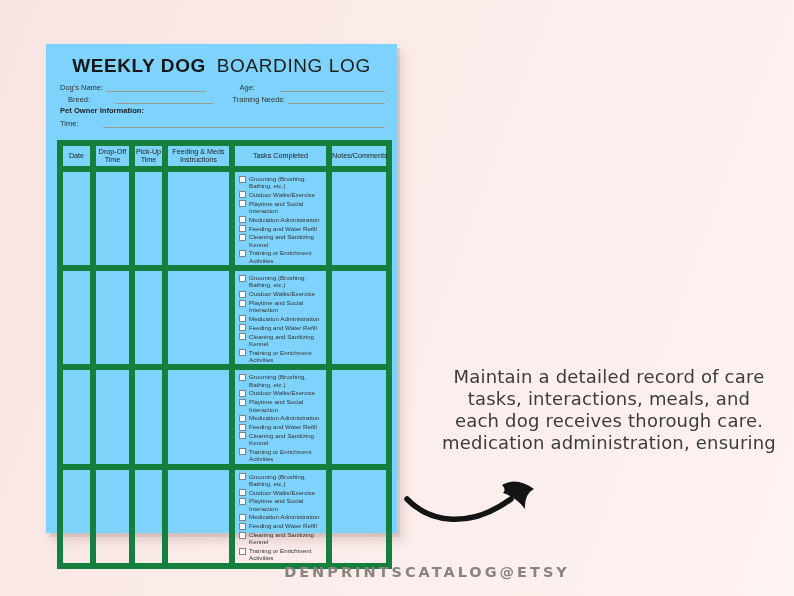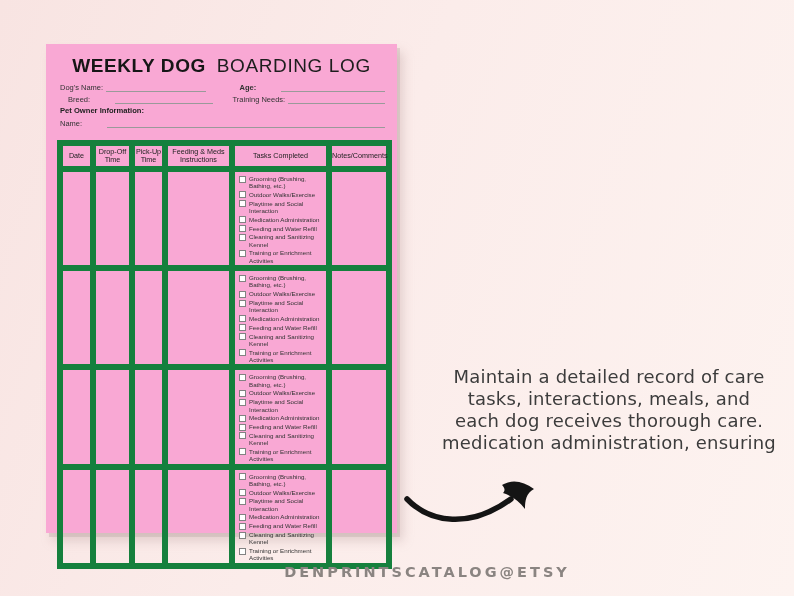--- a/index.html
+++ b/index.html
@@ -11,7 +11,7 @@
   
   .paper {
     position:absolute; left:46px; top:44px; width:351px; height:489px;
-    background:#f9a8d4;
+    background:#7dd3fc;
     box-shadow:3px 4px 0 rgba(190,170,168,.38), 6px 8px 10px rgba(180,150,148,.35);
   }
   .title {

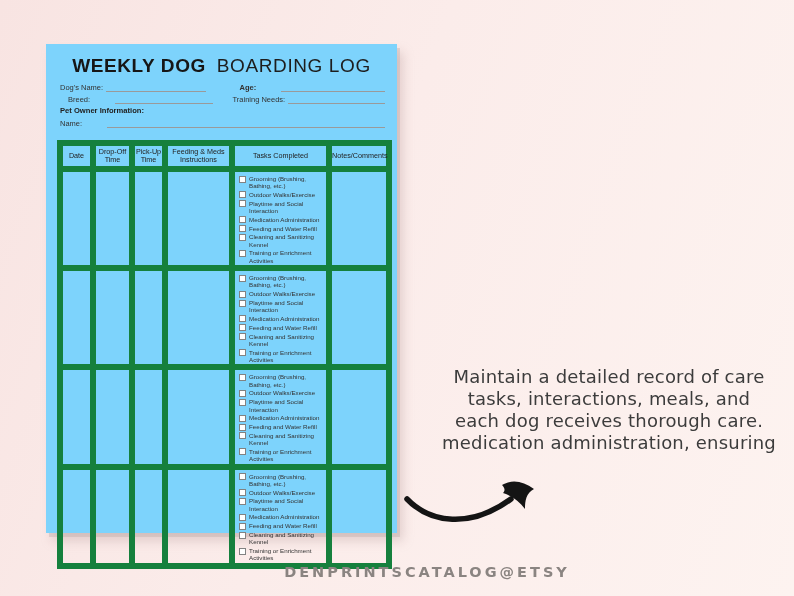--- a/index.html
+++ b/index.html
@@ -29,7 +29,7 @@
   .fbold  { font-weight:700; font-size:7.6px; color:#222; }
   .fline  { flex:1; border-bottom:1px solid #9a9a9a; height:9px; }
   .ind    { margin-left:8px; }
-  .padl34 { padding-left:34px;font-weight:bold; }
+  .padl34 { padding-left:34px; }
   .padl20 { padding-left:20px; }
   .gap-line { margin-left:22px; }
 

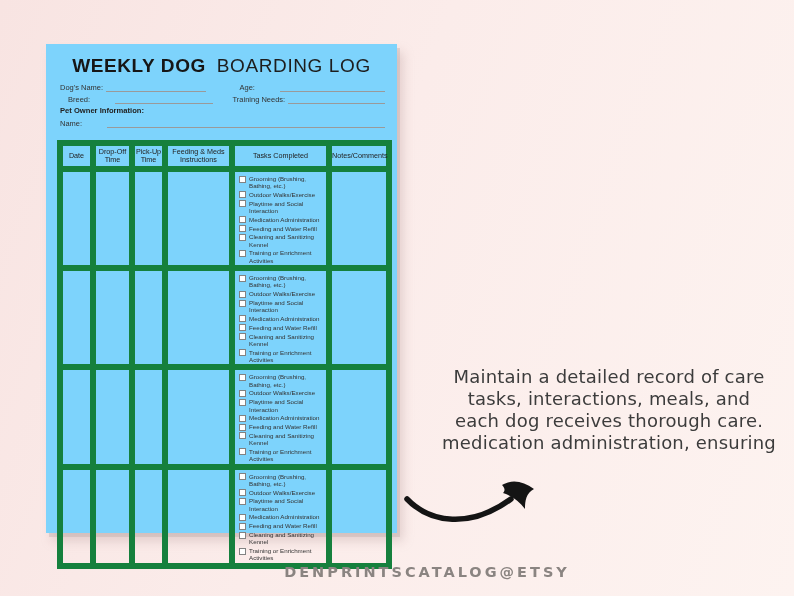--- a/index.html
+++ b/index.html
@@ -103,7 +103,7 @@
       <span class="flabel fbold">Pet Owner Information:</span>
     </div>
     <div class="frow">
-      <span class="flabel">Name:</span>
+      <span class="flabel">Time:</span>
       <span class="fline gap-line"></span>
     </div>
   </div>

